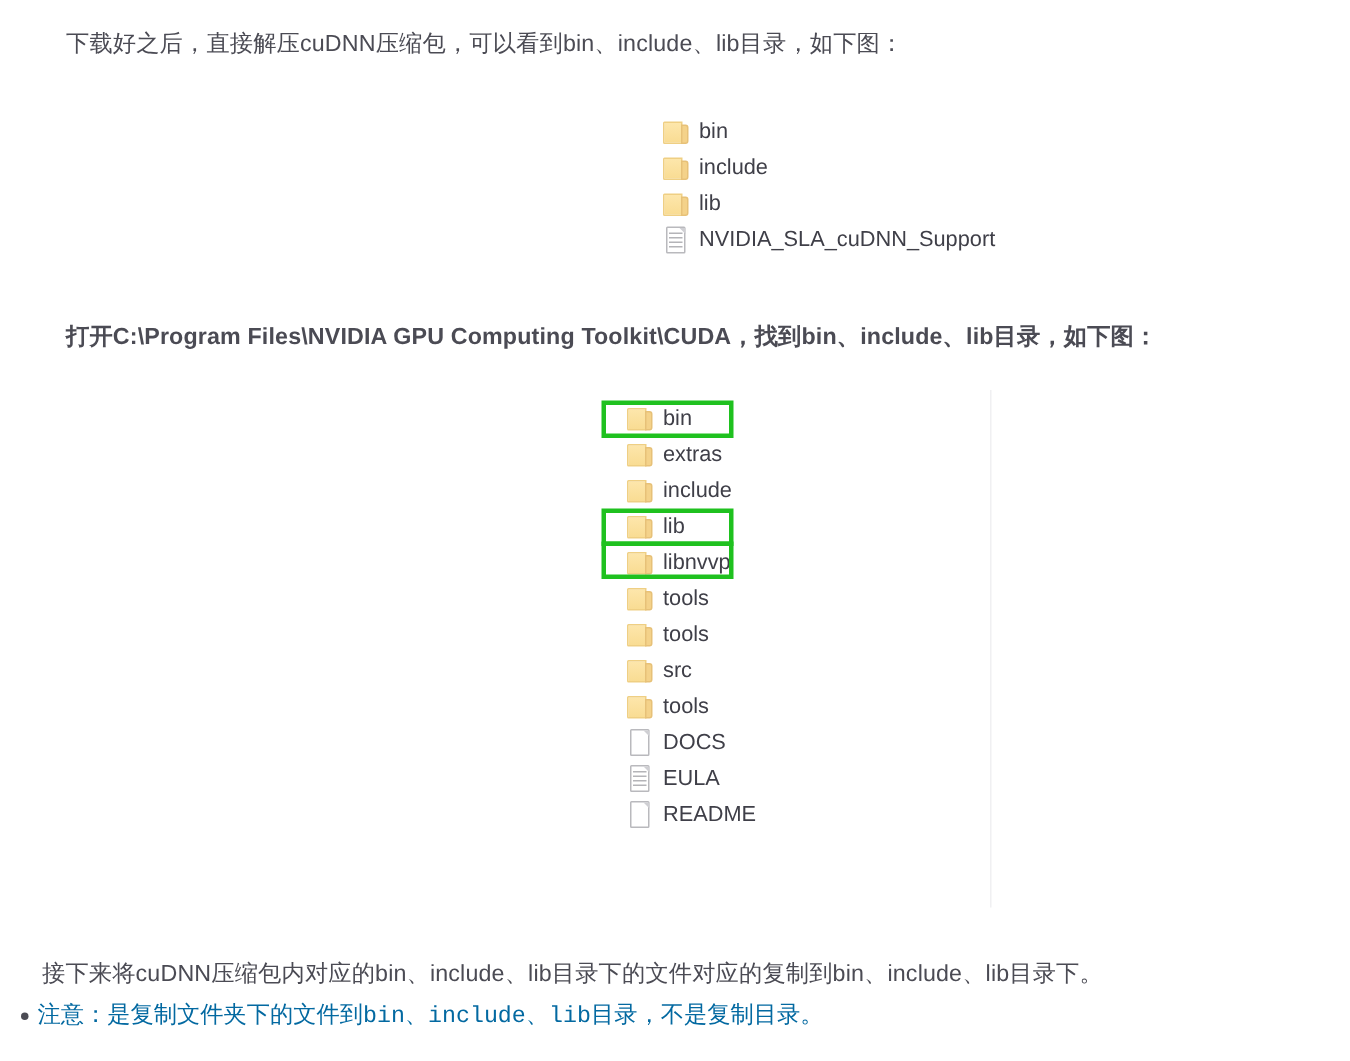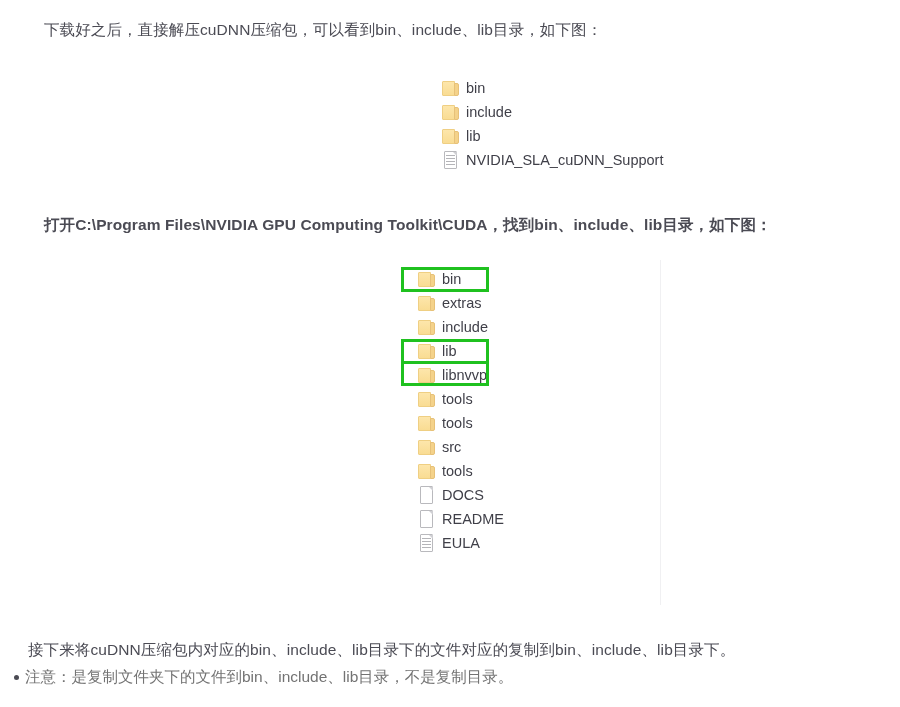--- a/index.html
+++ b/index.html
@@ -313,15 +313,6 @@
     </div>
     <div class="row">
       <span class="icon-slot">
-        <span class="file">
-          <span class="page"></span>
-          <span class="fold"></span>
-        </span>
-      </span>
-      <span class="name">README</span>
-    </div>
-    <div class="row">
-      <span class="icon-slot">
         <span class="file lined">
           <span class="page"></span>
           <span class="fold"></span>
@@ -335,6 +326,15 @@
       </span>
       <span class="name">EULA</span>
     </div>
+    <div class="row">
+      <span class="icon-slot">
+        <span class="file">
+          <span class="page"></span>
+          <span class="fold"></span>
+        </span>
+      </span>
+      <span class="name">README</span>
+    </div>
   </div>
 
 <div class="hl" style="left:401px; top:267px; width:88px; height:25px;"></div>

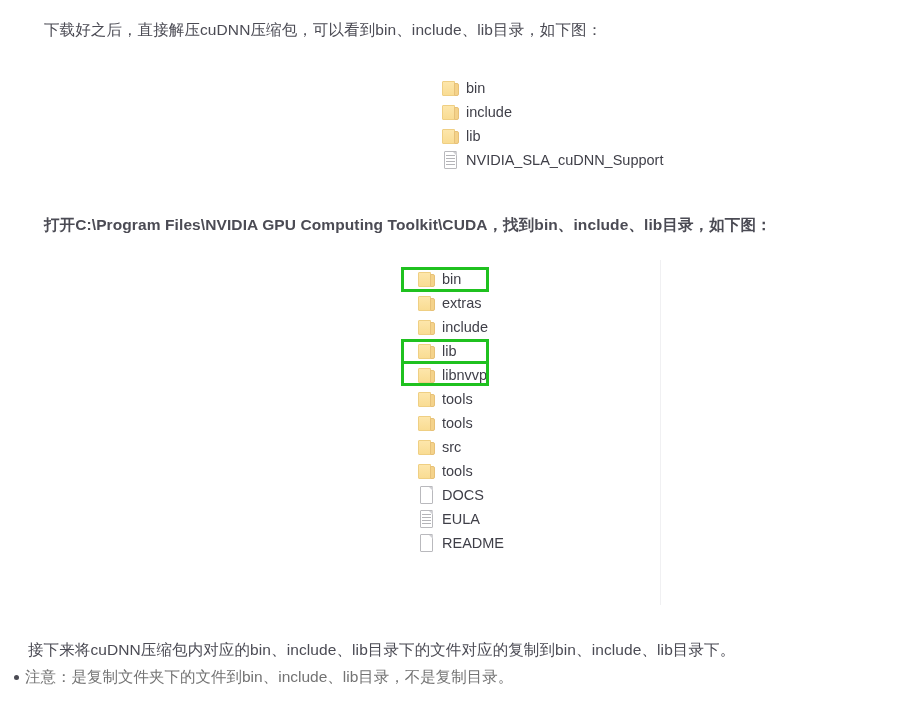--- a/index.html
+++ b/index.html
@@ -153,8 +153,9 @@
     align-items: flex-start;
     font-size: 15.5px;
     line-height: 22px;
-    color: #737373;
+    color: #0369a1;
     white-space: nowrap;
+    font-family: Liberation Mono, monospace;
   }
   .bullet-item .dot {
     width: 5px;

